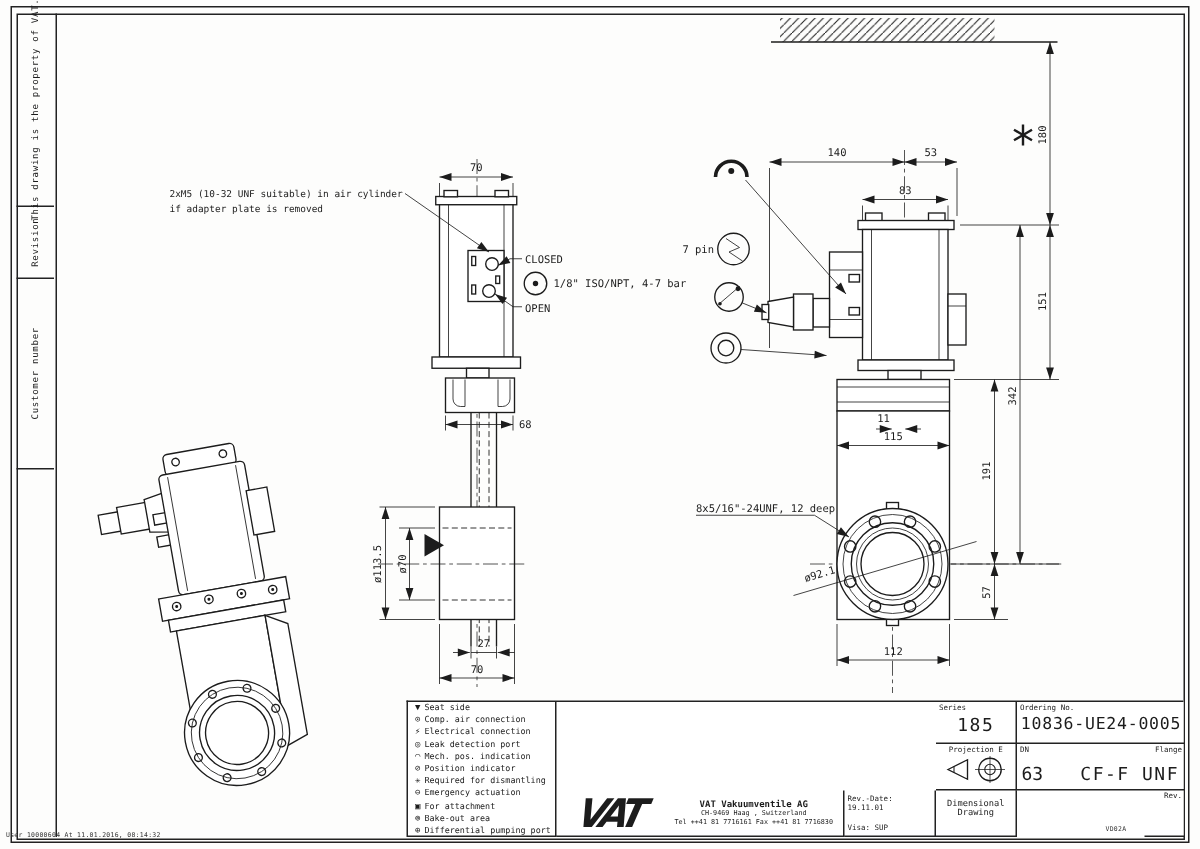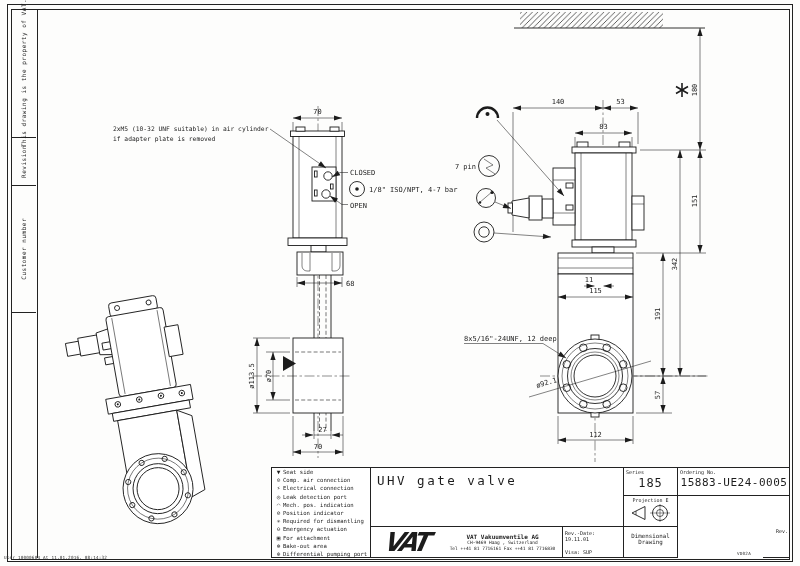--- a/index.html
+++ b/index.html
@@ -369,9 +369,6 @@
         </div>
     </div>
 
-    <div class="cell" style="left:99px;top:0;width:253px;height:59px;">
-      <div id="main-title">UHV gate valve</div>
-    </div>
 
     <div class="cell" style="left:99px;top:59px;width:192px;height:31px;display:flex;align-items:center;">
       <div style="width:72px;text-align:center;"><span id="vat-logo">VAT</span></div>

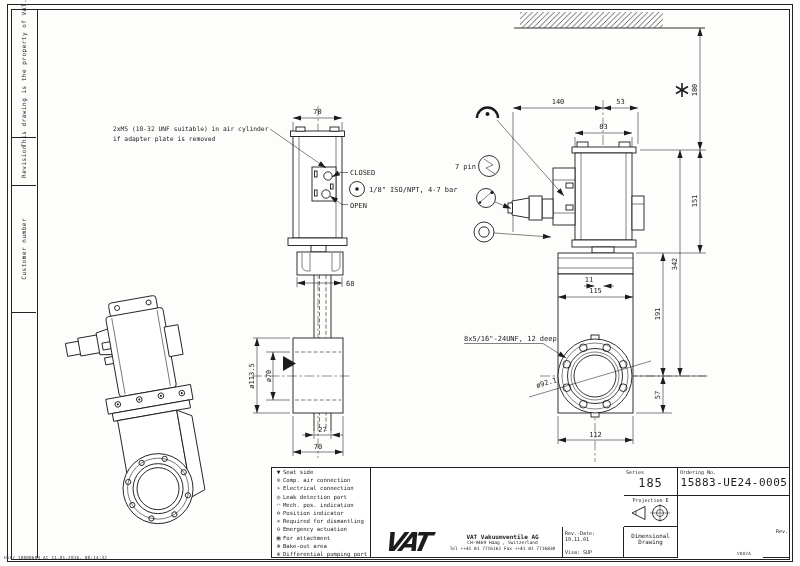--- a/index.html
+++ b/index.html
@@ -391,7 +391,7 @@
 
     <div class="cell" style="left:406px;top:0;width:112px;height:28px;border-right:none;">
       <div class="lbl">Ordering No.</div>
-      <div class="bigval" id="ordering-value">15883-UE24-0005</div>
+      <div class="bigval" id="ordering-value">10836-UE24-0005</div>
     </div>
 
     <div class="cell" style="left:352px;top:28px;width:54px;height:31px;">

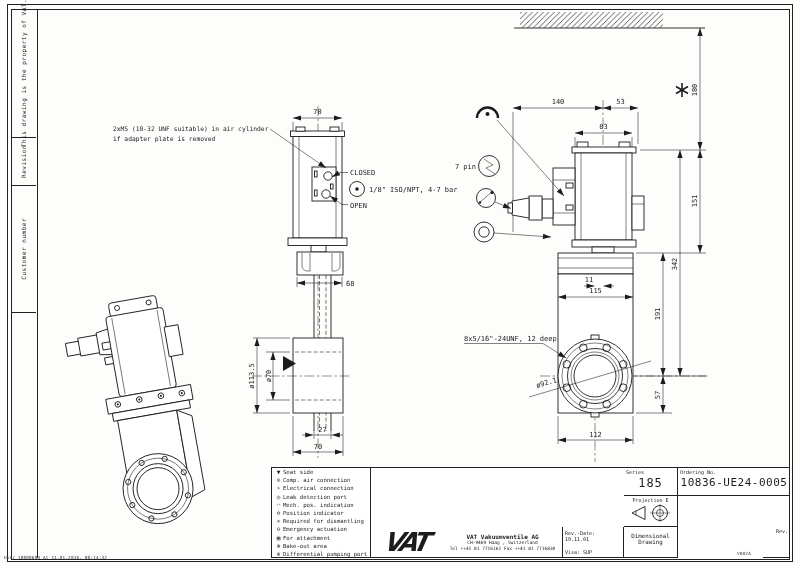--- a/index.html
+++ b/index.html
@@ -406,6 +406,12 @@
       </svg>
     </div>
 
+    <div class="cell" style="left:406px;top:28px;width:112px;height:31px;border-right:none;position:absolute;">
+      <span class="lbl" style="position:absolute;left:0;top:0;">DN</span>
+      <span class="lbl" style="position:absolute;right:0;top:0;">Flange</span>
+      <span style="position:absolute;left:3px;bottom:3px;font-size:12px;">63</span>
+      <span style="position:absolute;right:4px;bottom:3px;font-size:12px;letter-spacing:1px;">CF-F UNF</span>
+    </div>
 
     <div class="cell" style="left:352px;top:59px;width:54px;height:31px;text-align:center;padding-top:6px;box-sizing:border-box;">
       <div style="font-size:5.8px;">Dimensional</div>

